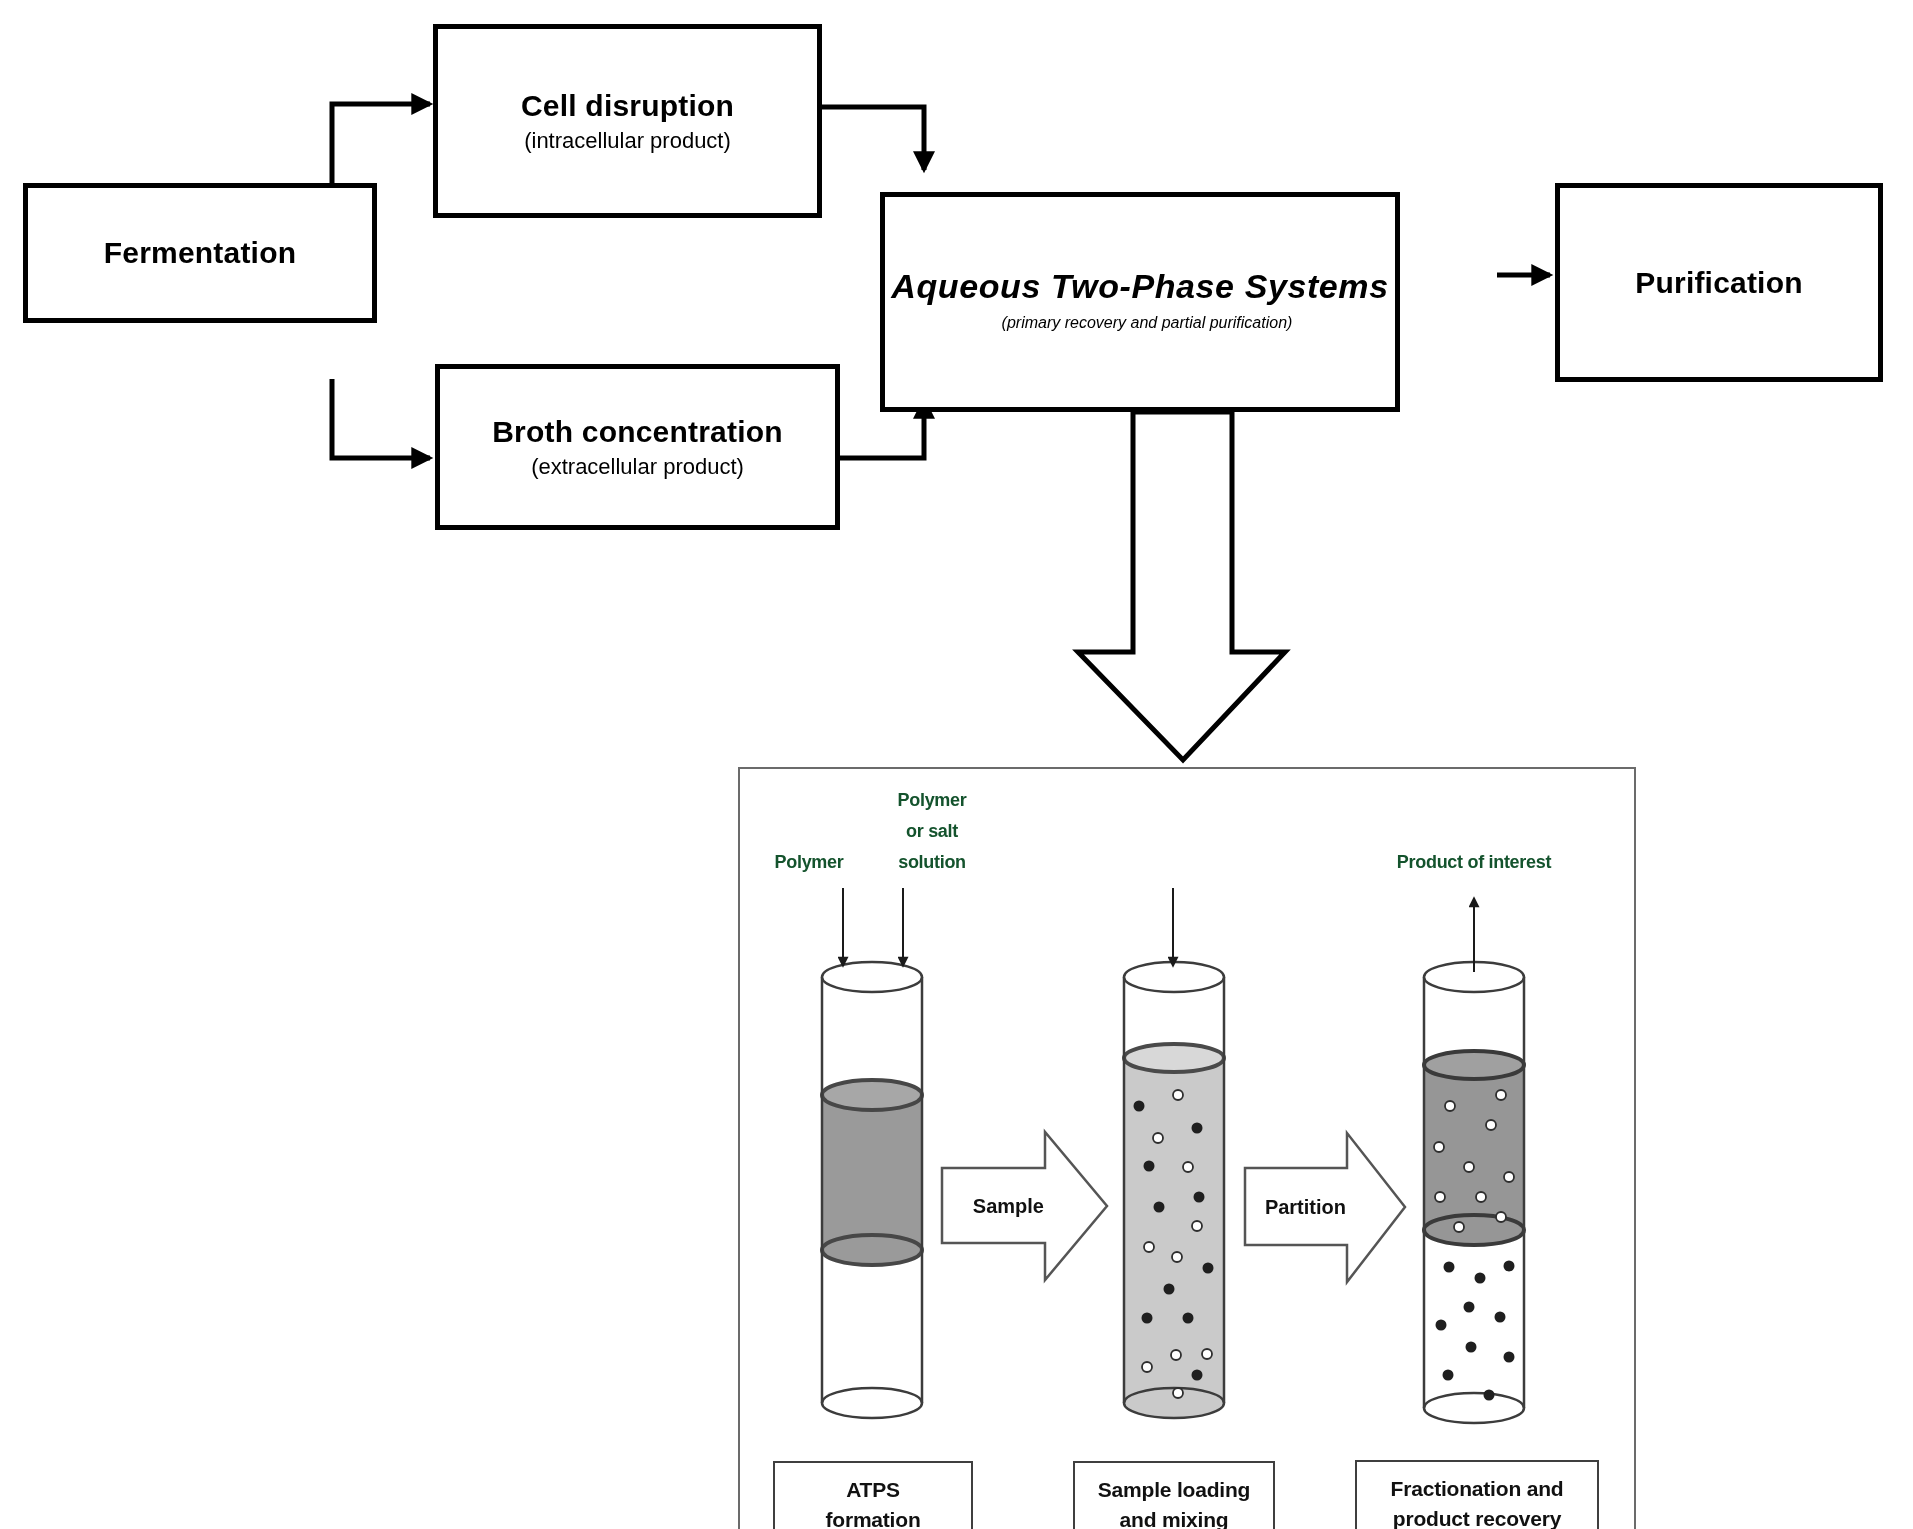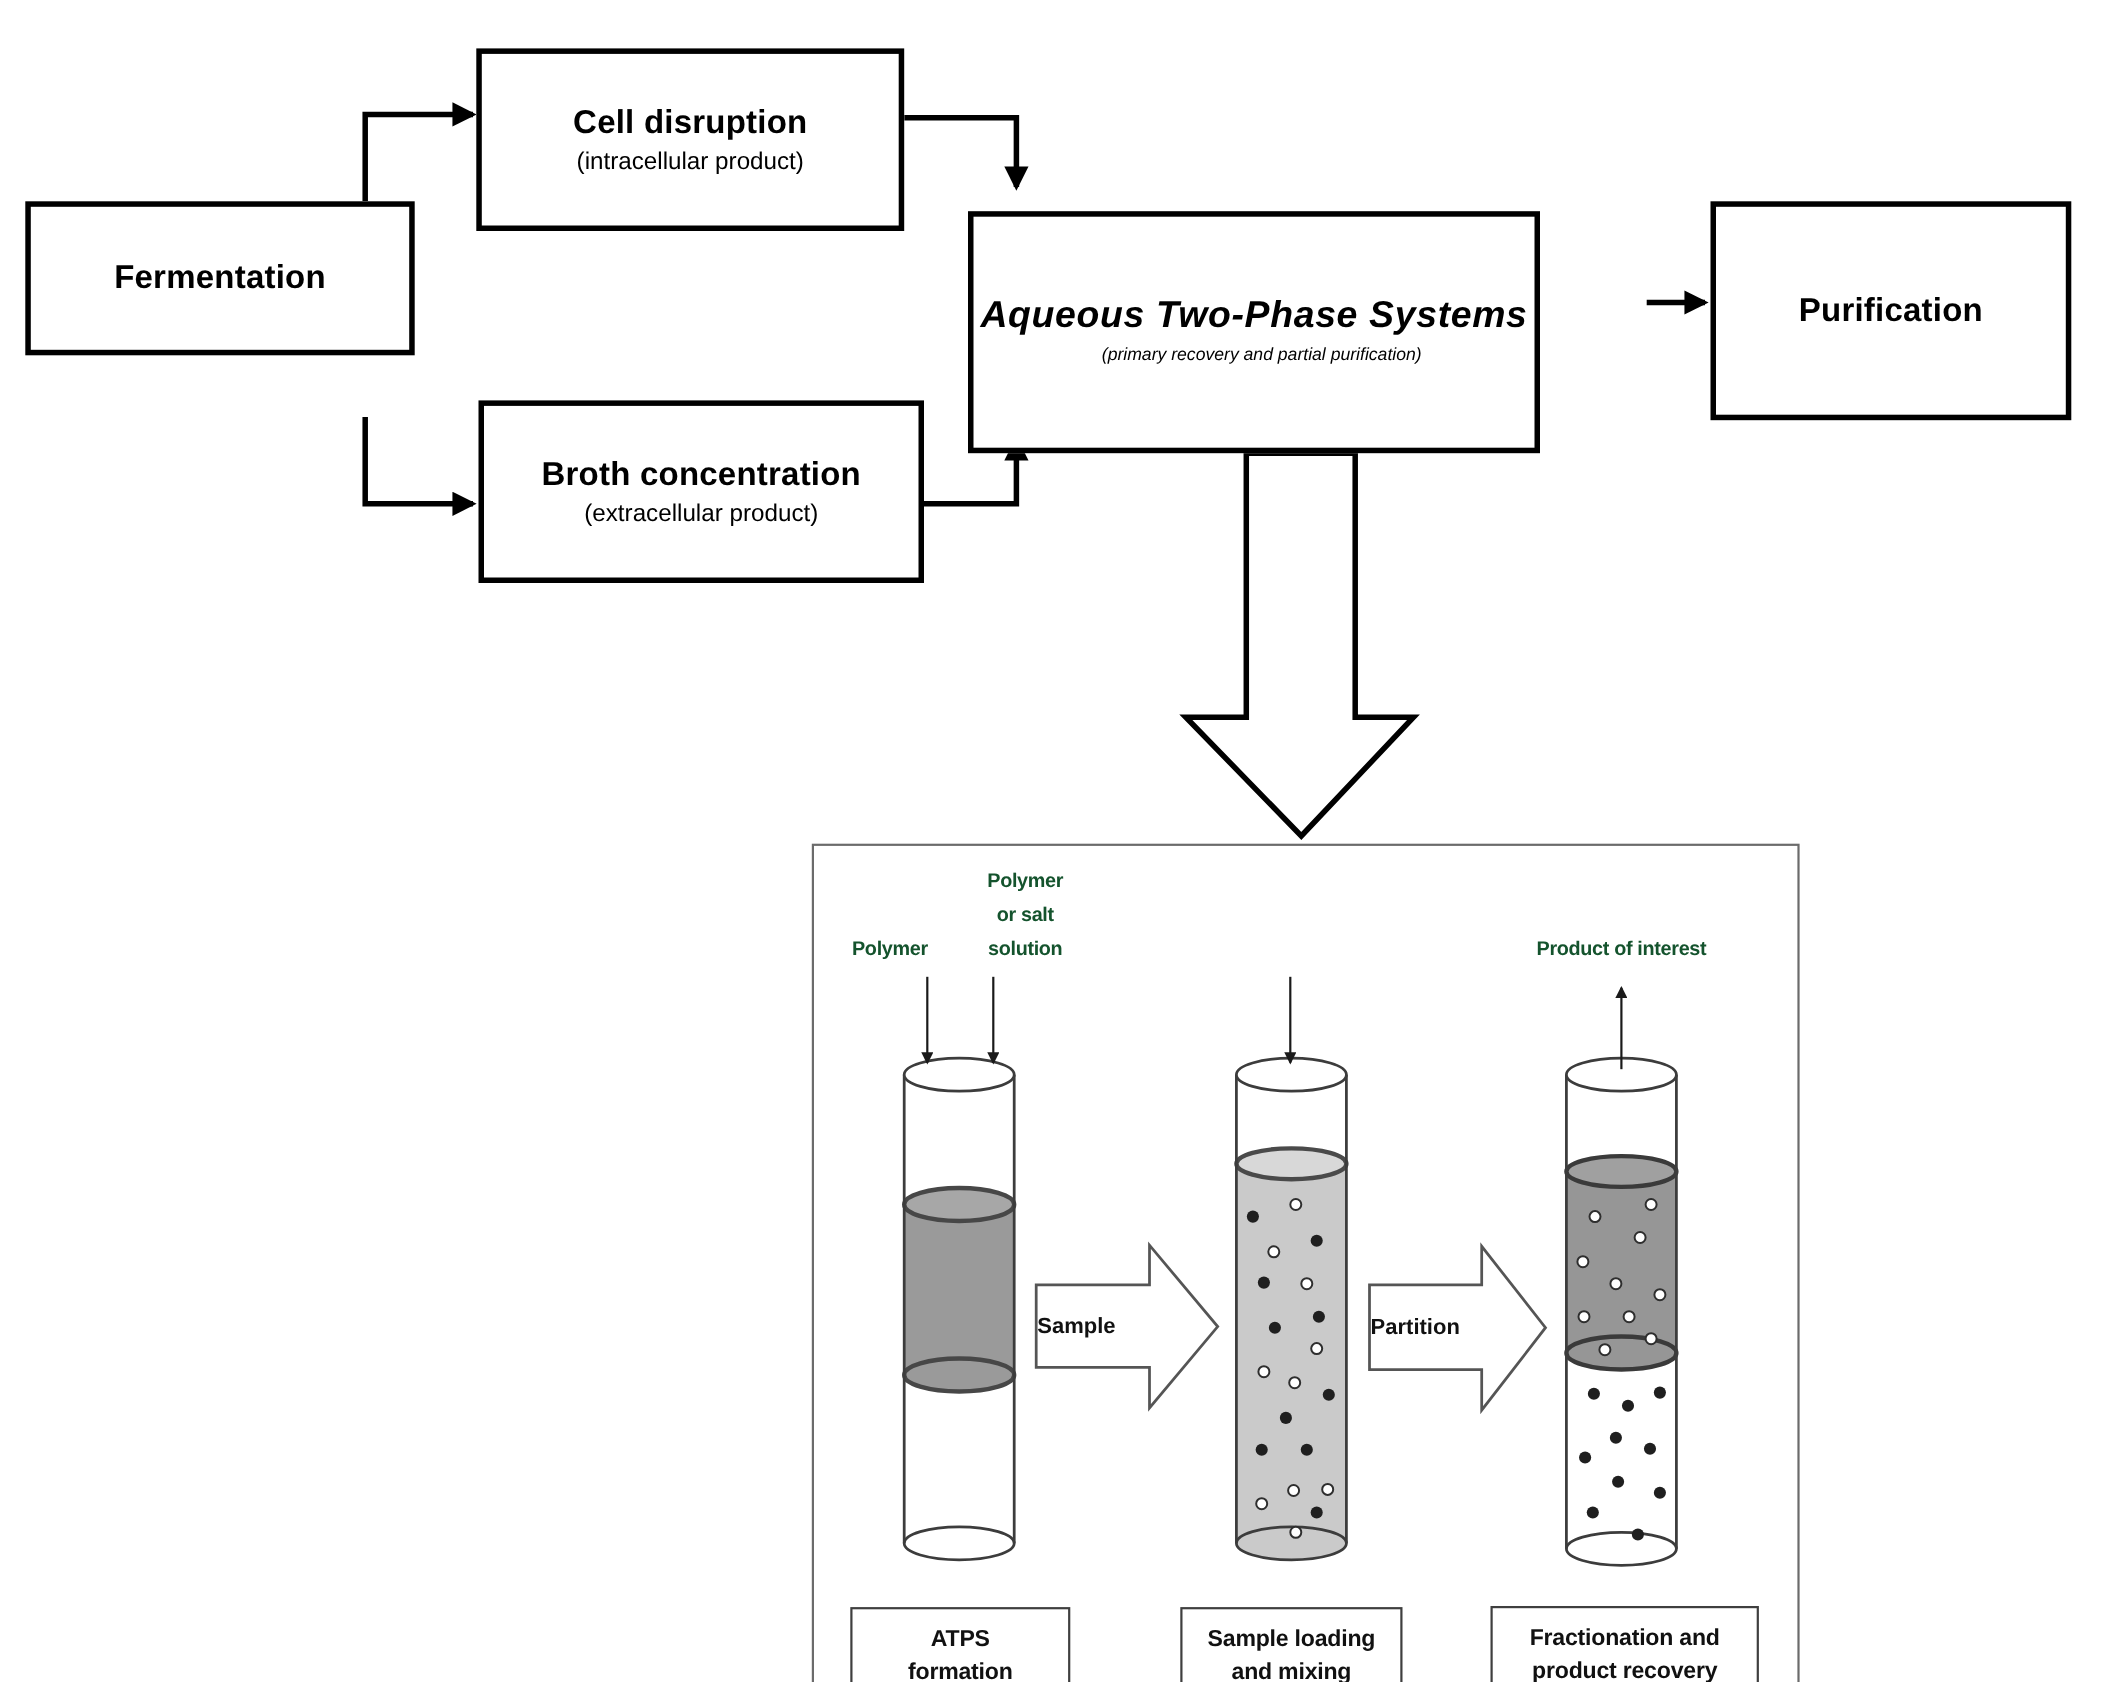--- a/index.html
+++ b/index.html
@@ -145,7 +145,7 @@
     <div class="fbox-title">Fermentation</div>
   </div>
 
-  <div class="fbox" id="box-cell" style="left:433px;top:24px;width:389px;height:166px;margin-top:20px;">
+  <div class="fbox" id="box-cell" style="left:433px;top:24px;width:389px;height:194px;">
     <div class="fbox-title">Cell disruption</div>
     <div class="fbox-sub">(intracellular product)</div>
   </div>

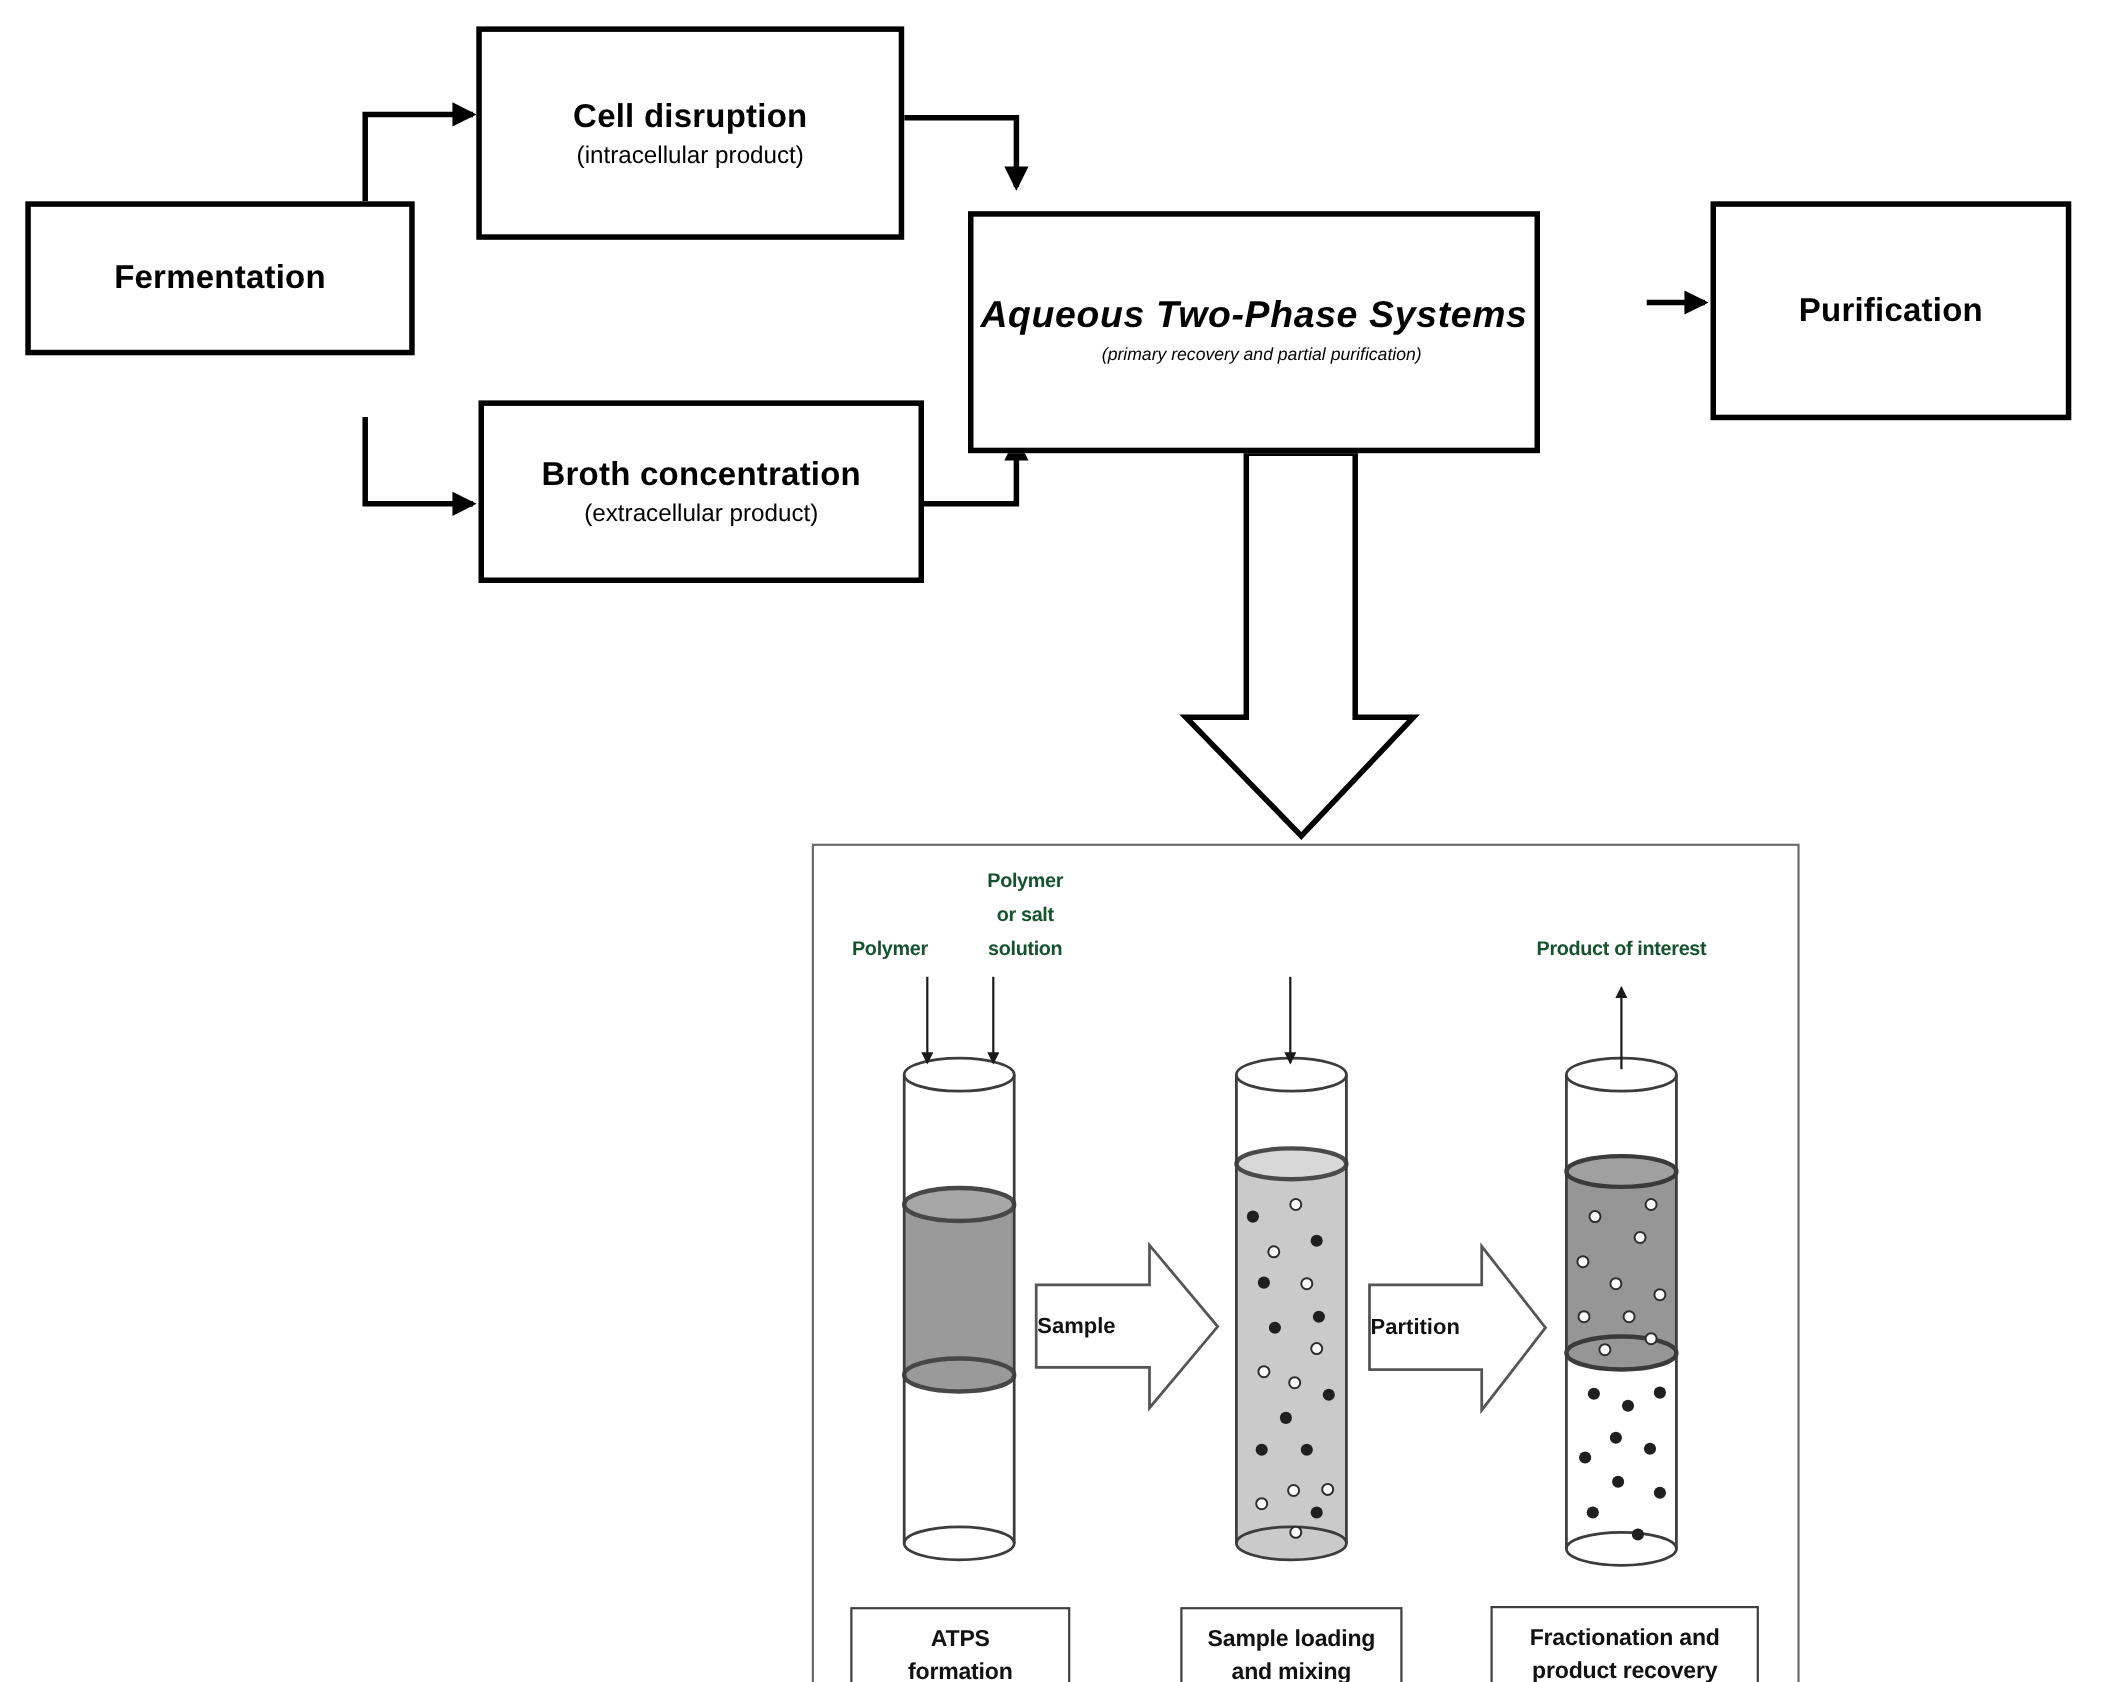--- a/index.html
+++ b/index.html
@@ -23,7 +23,7 @@
   }
   .alabel{
     position:absolute;font-weight:bold;font-size:20px;line-height:24px;
-    text-align:left;white-space:nowrap;color:#111;
+    text-align:right;white-space:nowrap;color:#111;
   }
   .sbox{
     position:absolute;box-sizing:border-box;border:2px solid #3f3f3f;background:#fff;

